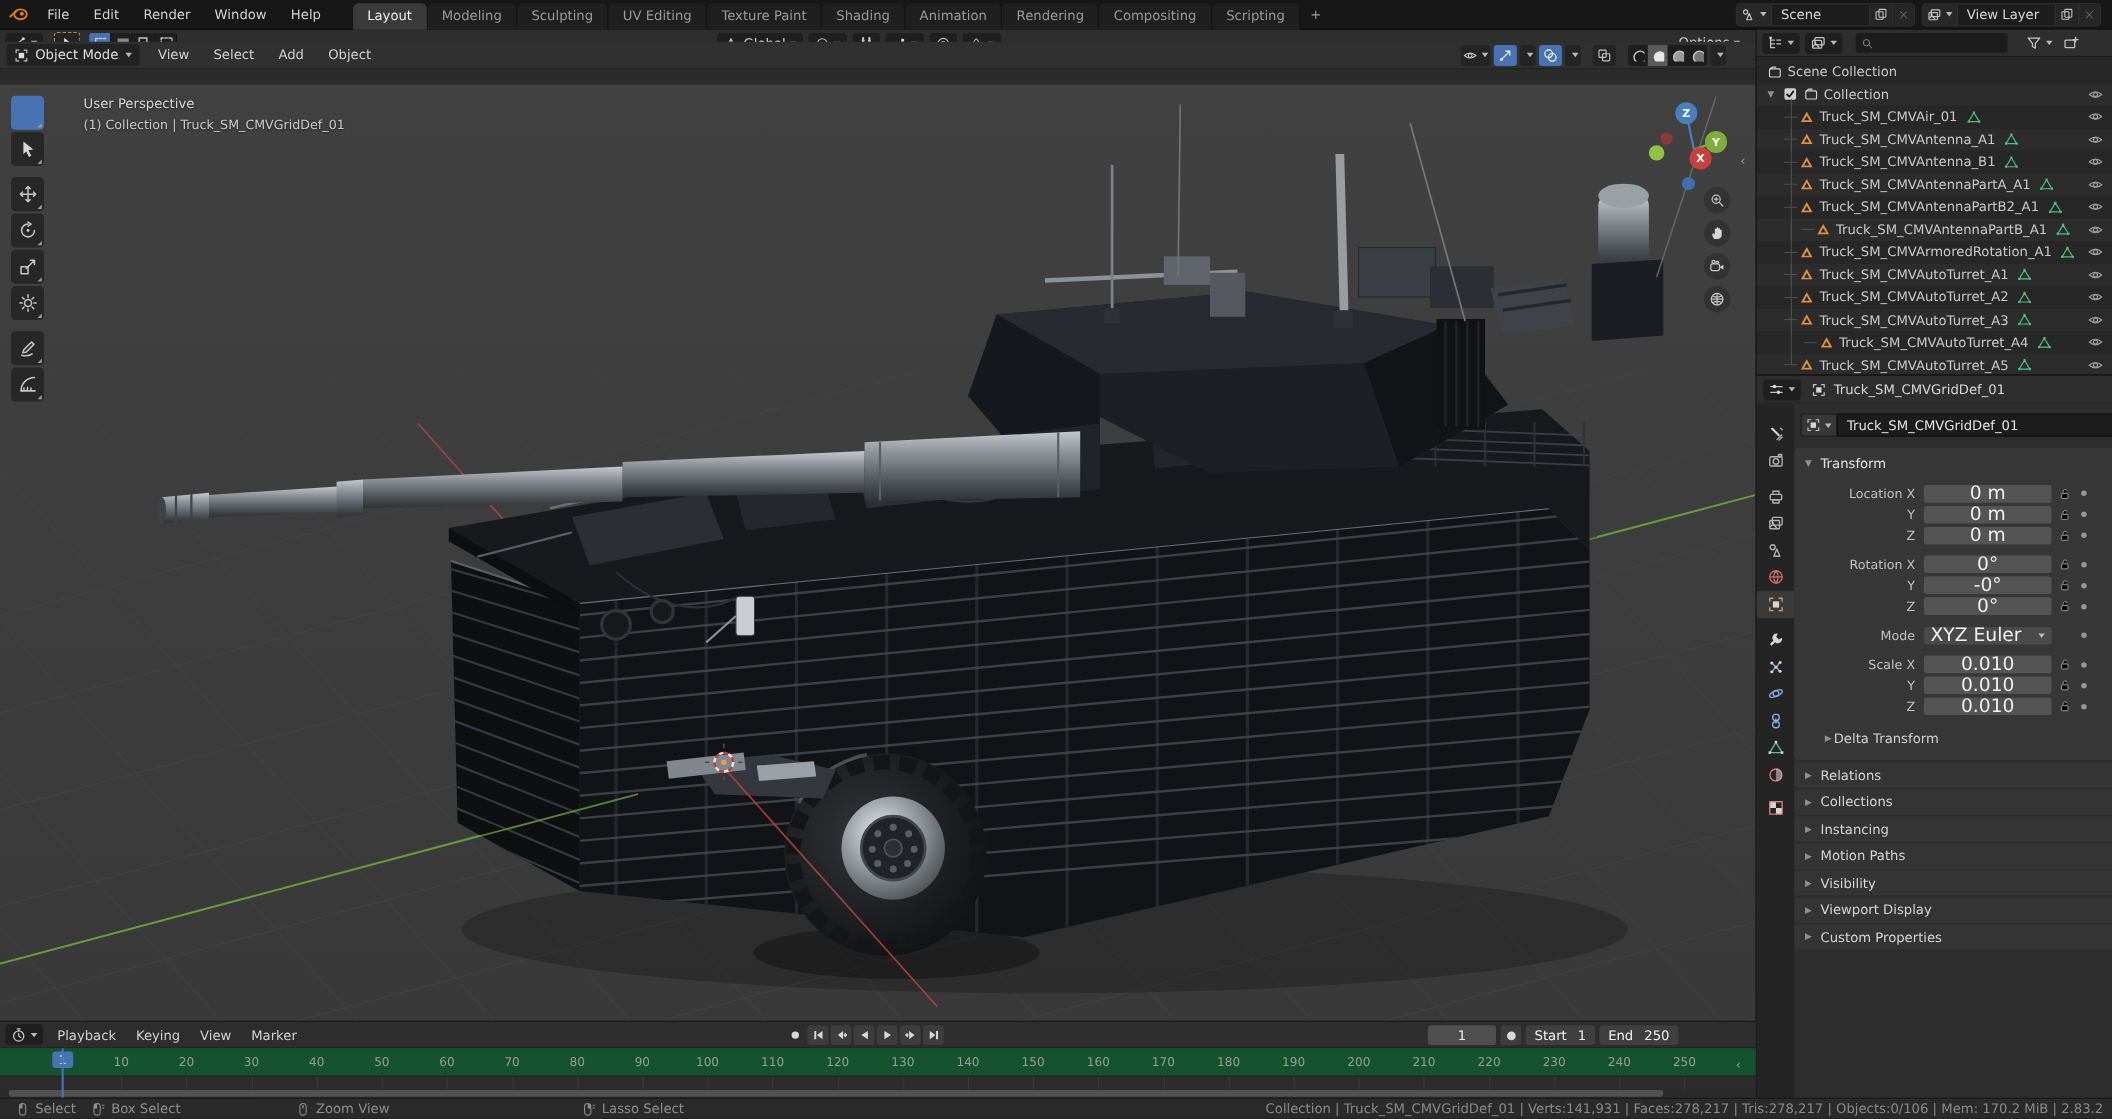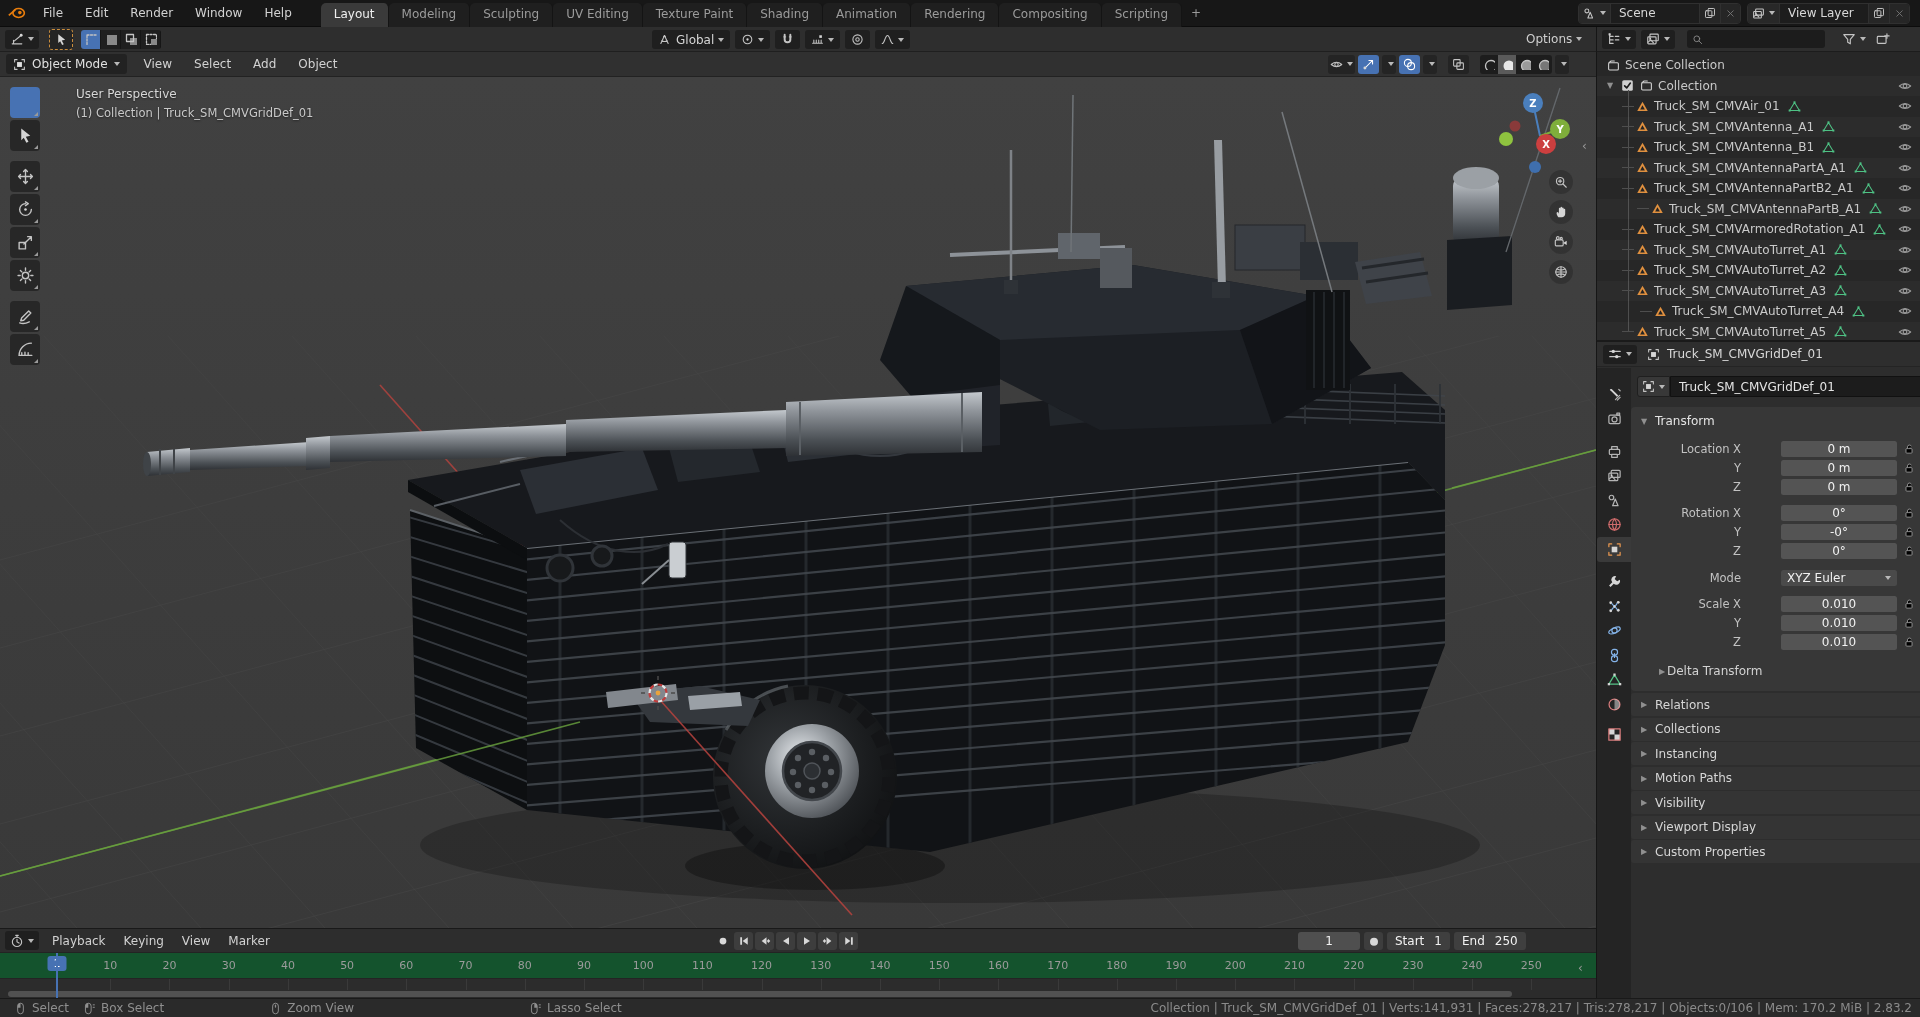--- a/index.html
+++ b/index.html
@@ -33,7 +33,7 @@
   .pill{display:flex;align-items:center;background:#1f1f1f;border-radius:3px;height:19px;padding:0 6px;margin-right:5px;color:#d5d5d5;}
   #options-btn{position:absolute;left:1520px;top:3px;display:flex;align-items:center;color:#cfcfcf;padding:2px 6px;}
   
-  #vpheader{left:0;top:52px;width:1596px;height:25px;background:#303030;border-bottom:1px solid #222;display:flex;align-items:center;}
+  #vpheader{left:0;top:38px;width:1596px;height:25px;background:#303030;border-bottom:1px solid #222;display:flex;align-items:center;}
   #mode-btn{display:flex;align-items:center;background:#222;border-radius:3px;height:20px;margin-left:6px;padding:0 7px;color:#e0e0e0;}
   .vph-icons{position:absolute;left:1328px;top:2px;display:flex;align-items:center;height:20px;gap:3px;}
   .hbtn{height:19px;min-width:21px;display:flex;align-items:center;justify-content:center;background:#242424;border-radius:3px;padding:0 2px;}

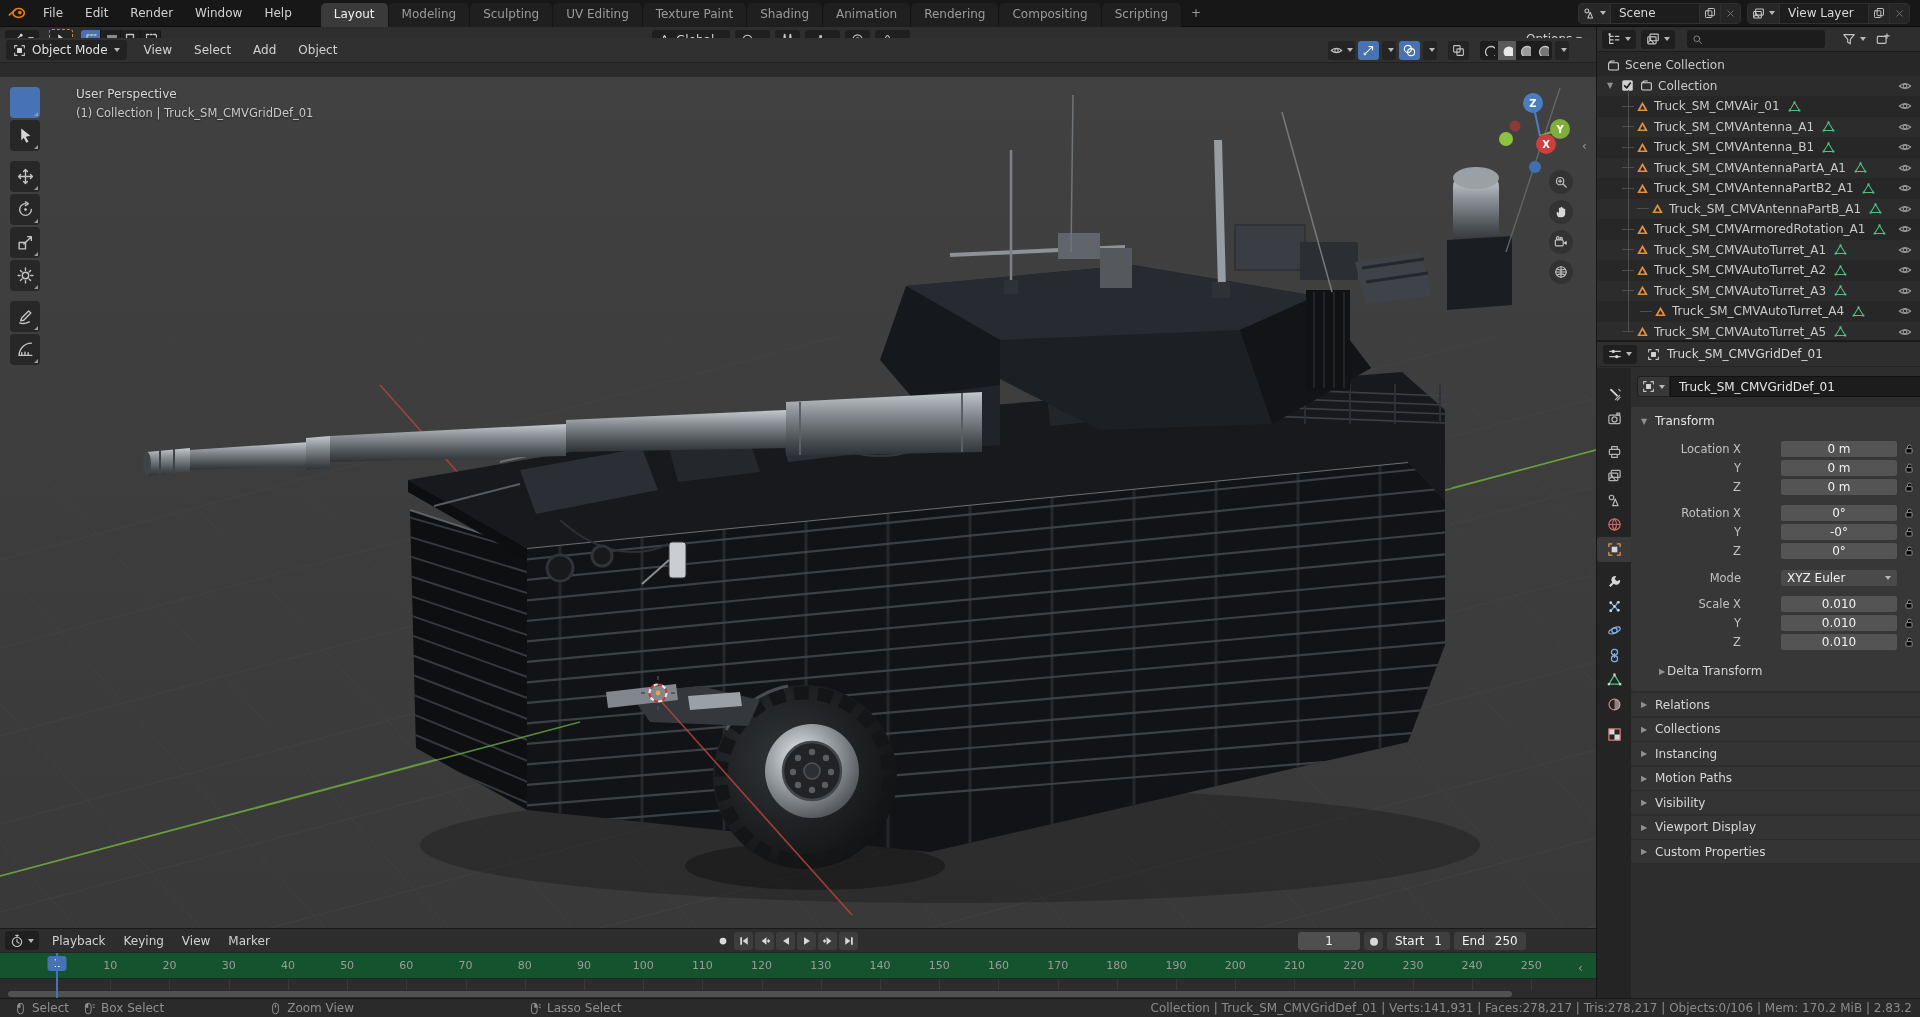--- a/index.html
+++ b/index.html
@@ -93,7 +93,7 @@
   .prow{display:flex;align-items:center;height:17.5px;margin:1.5px 8px 0 0;}
   .pgroup{margin-top:9px;}
   .plabel{width:118px;text-align:right;color:#c2c2c2;padding-right:8px;white-space:nowrap;font-size:11.5px;}
-  .pfield{width:116px;background:#545454;border-radius:2.5px;height:16px;display:flex;align-items:center;justify-content:center;color:#f1f1f1;font-size:12px;margin-left:32px;}
+  .pfield{width:116px;background:#545454;border-radius:2.5px;height:16px;display:flex;align-items:center;justify-content:center;color:#f1f1f1;font-size:17px;}
   .pfield.dd{justify-content:flex-start;padding:0 6px;background:#4a4a4a;}
   .pfield.dd .chev{margin-left:auto;}
   .lockic{width:12px;height:12px;margin-left:6px;stroke:#b2b2b2;}

